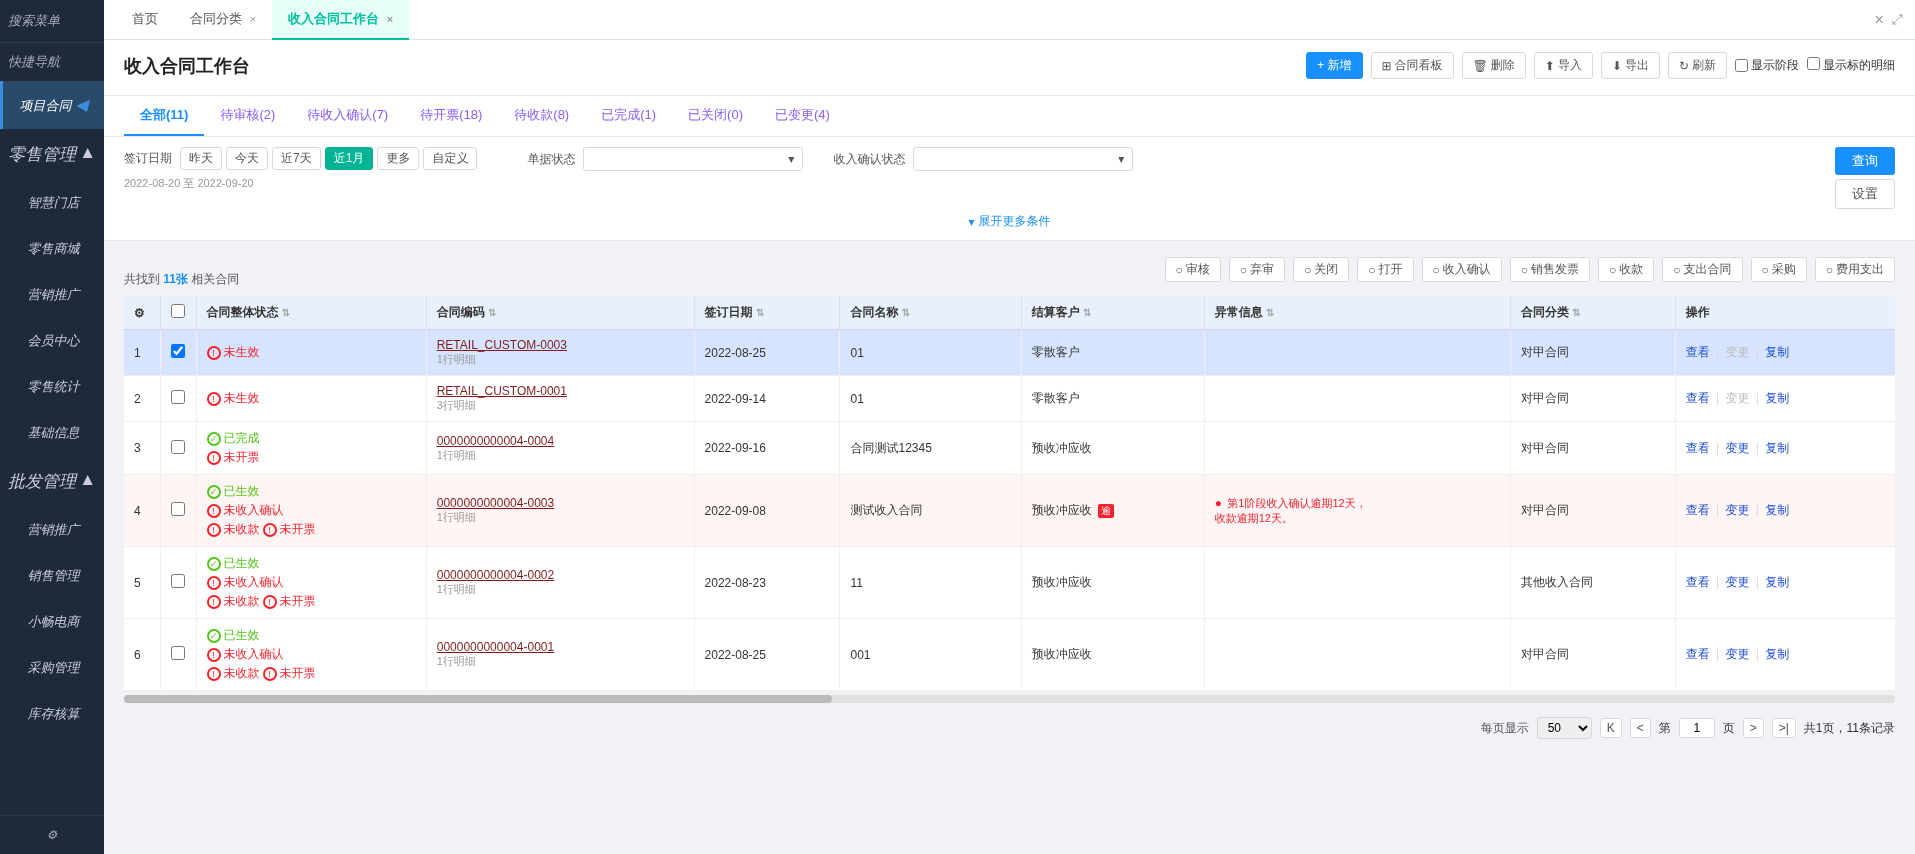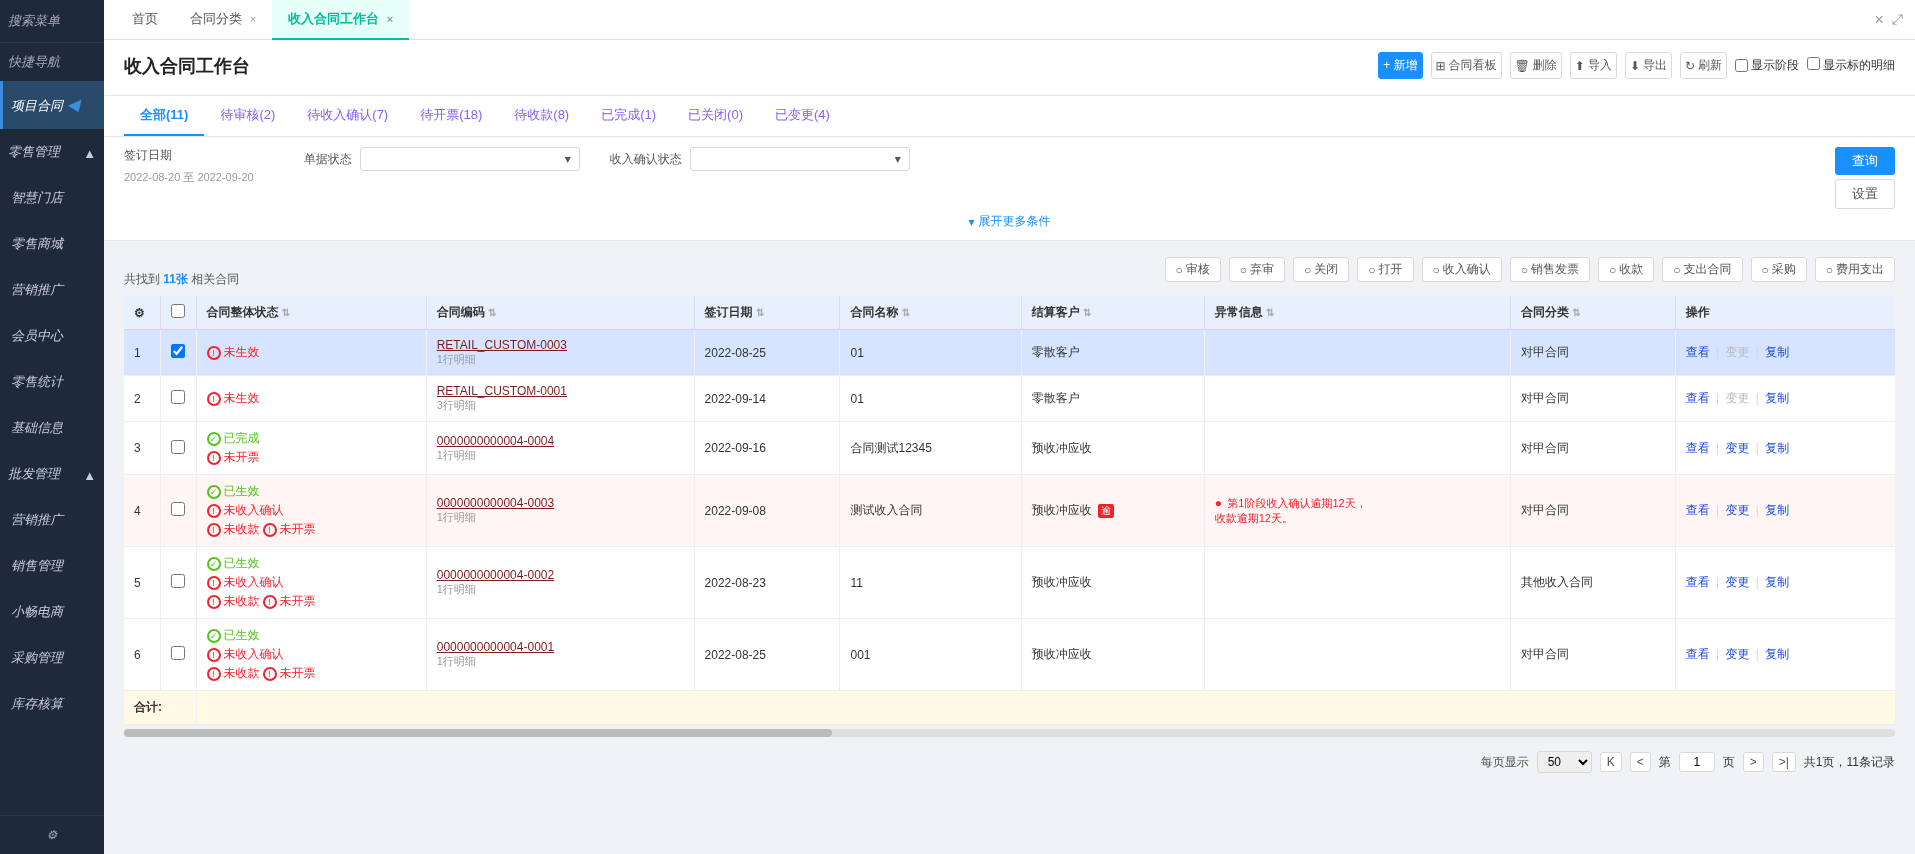--- a/index.html
+++ b/index.html
@@ -29,7 +29,7 @@
     .page-title-row { display: flex; align-items: center; justify-content: space-between; margin-bottom: 8px; }
     .page-title { font-size: 18px; font-weight: bold; color: #222; }
     .header-actions { display: flex; gap: 8px; align-items: center; }
-    .btn { padding: 4px 4px; border: 1px solid #d9d9d9; border-radius: 3px; background: #fff; cursor: pointer; font-size: 12px; color: #555; display: flex; align-items: center; gap: 3px; white-space: nowrap; }
+    .btn { padding: 4px 10px; border: 1px solid #d9d9d9; border-radius: 3px; background: #fff; cursor: pointer; font-size: 12px; color: #555; display: flex; align-items: center; gap: 3px; white-space: nowrap; }
     .btn-primary { background: #1890ff; color: #fff; border-color: #1890ff; }
 
     

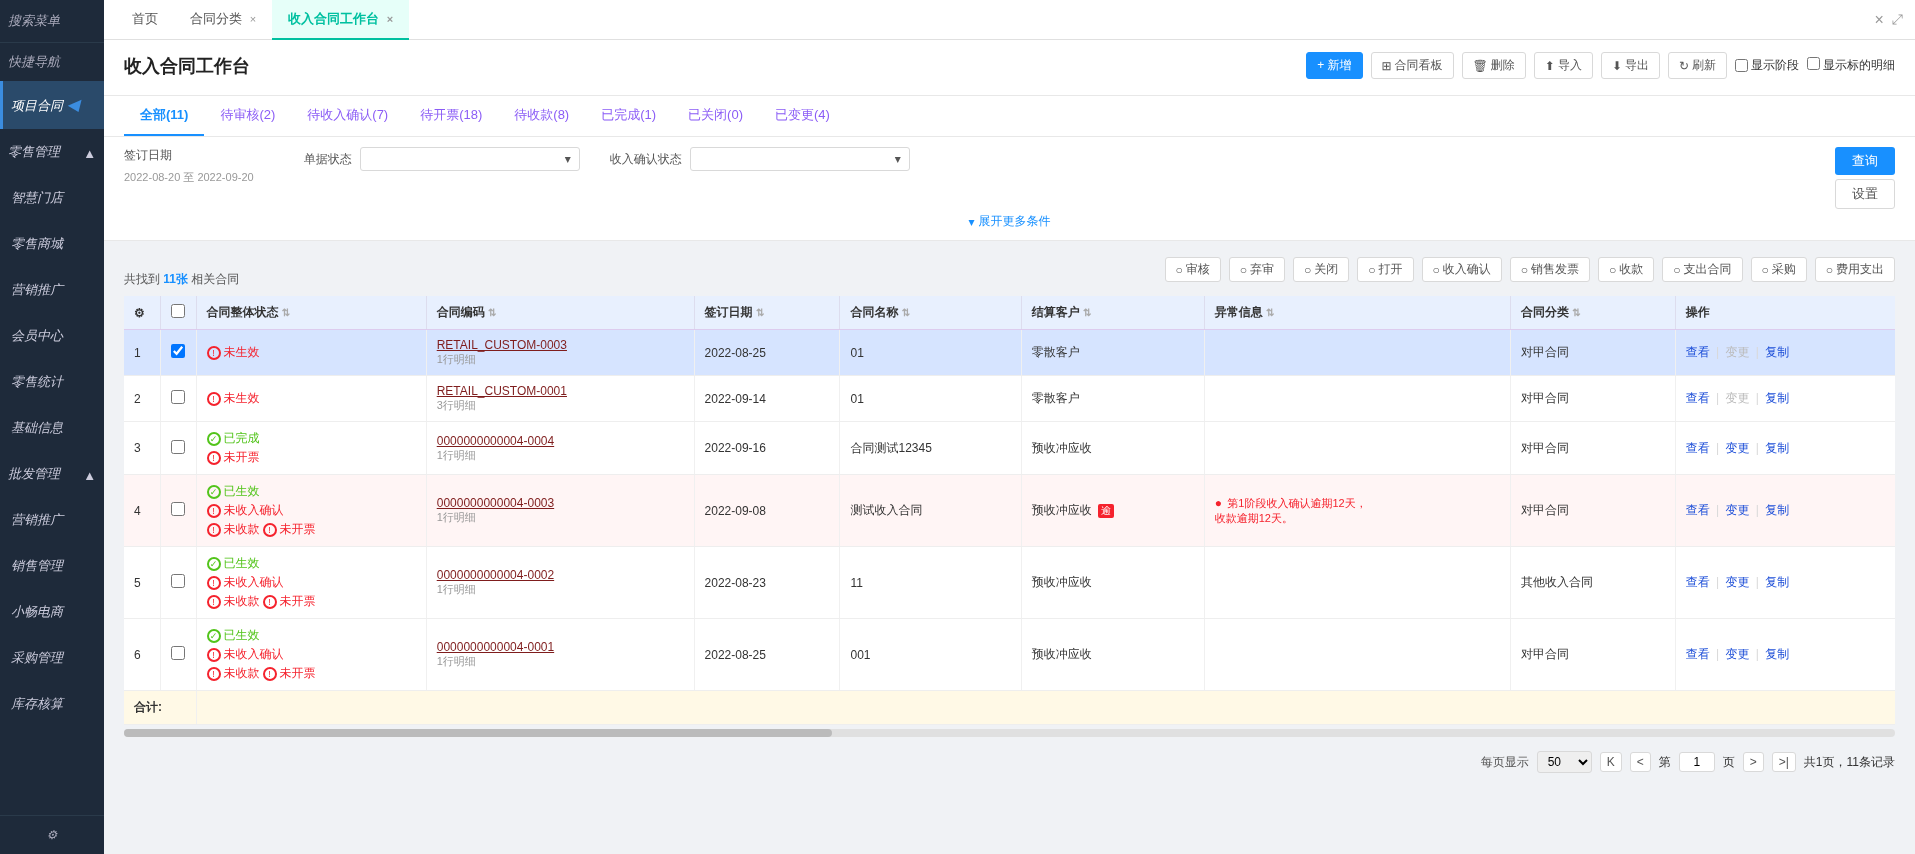--- a/index.html
+++ b/index.html
@@ -9,7 +9,7 @@
     .sidebar { width: 104px; background: #1e2a3a; height: 100%; display: flex; flex-direction: column; flex-shrink: 0; font-style: italic; }
     .sidebar-search { padding: 12px 8px; color: #aab; font-size: 13px; cursor: pointer; border-bottom: 1px solid #2a3a4a; }
     .sidebar-nav { padding: 10px 8px; color: #aab; font-size: 13px; cursor: pointer; }
-    .sidebar-item { padding: 14px 8px; color: #ccd; font-size: 13px; cursor: pointer; text-align: left; border-left: 3px solid transparent; }
+    .sidebar-item { padding: 14px 8px; color: #ccd; font-size: 13px; cursor: pointer; text-align: center; border-left: 3px solid transparent; }
     .sidebar-item.active { background: #2a4a6a; border-left: 3px solid #3b8de0; color: #fff; }
     .sidebar-item-with-arrow { display: flex; justify-content: space-between; align-items: flex-end; padding: 14px 8px; color: #ccd; font-size: 13px; cursor: pointer; }
     .sidebar-bottom { margin-top: auto; padding: 12px 8px; color: #aab; text-align: center; cursor: pointer; border-top: 1px solid #2a3a4a; }

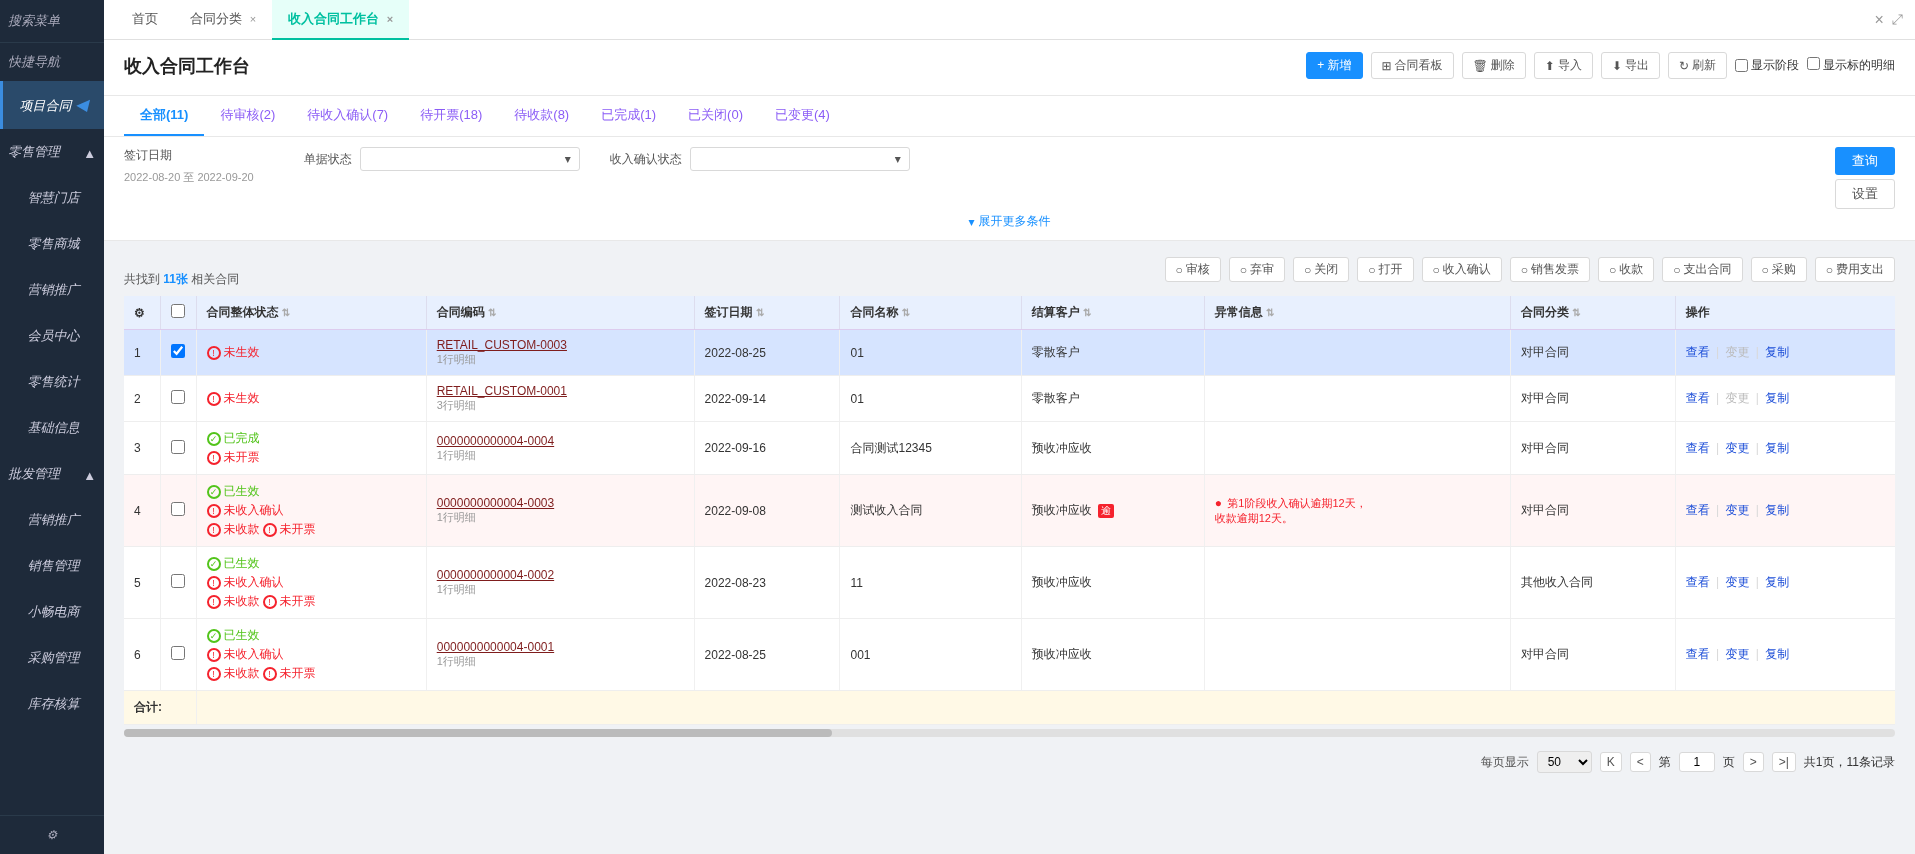--- a/index.html
+++ b/index.html
@@ -11,7 +11,7 @@
     .sidebar-nav { padding: 10px 8px; color: #aab; font-size: 13px; cursor: pointer; }
     .sidebar-item { padding: 14px 8px; color: #ccd; font-size: 13px; cursor: pointer; text-align: center; border-left: 3px solid transparent; }
     .sidebar-item.active { background: #2a4a6a; border-left: 3px solid #3b8de0; color: #fff; }
-    .sidebar-item-with-arrow { display: flex; justify-content: space-between; align-items: flex-end; padding: 14px 8px; color: #ccd; font-size: 13px; cursor: pointer; }
+    .sidebar-item-with-arrow { display: flex; justify-content: space-between; align-items: flex-start; padding: 14px 8px; color: #ccd; font-size: 17px; cursor: pointer; }
     .sidebar-bottom { margin-top: auto; padding: 12px 8px; color: #aab; text-align: center; cursor: pointer; border-top: 1px solid #2a3a4a; }
 
     

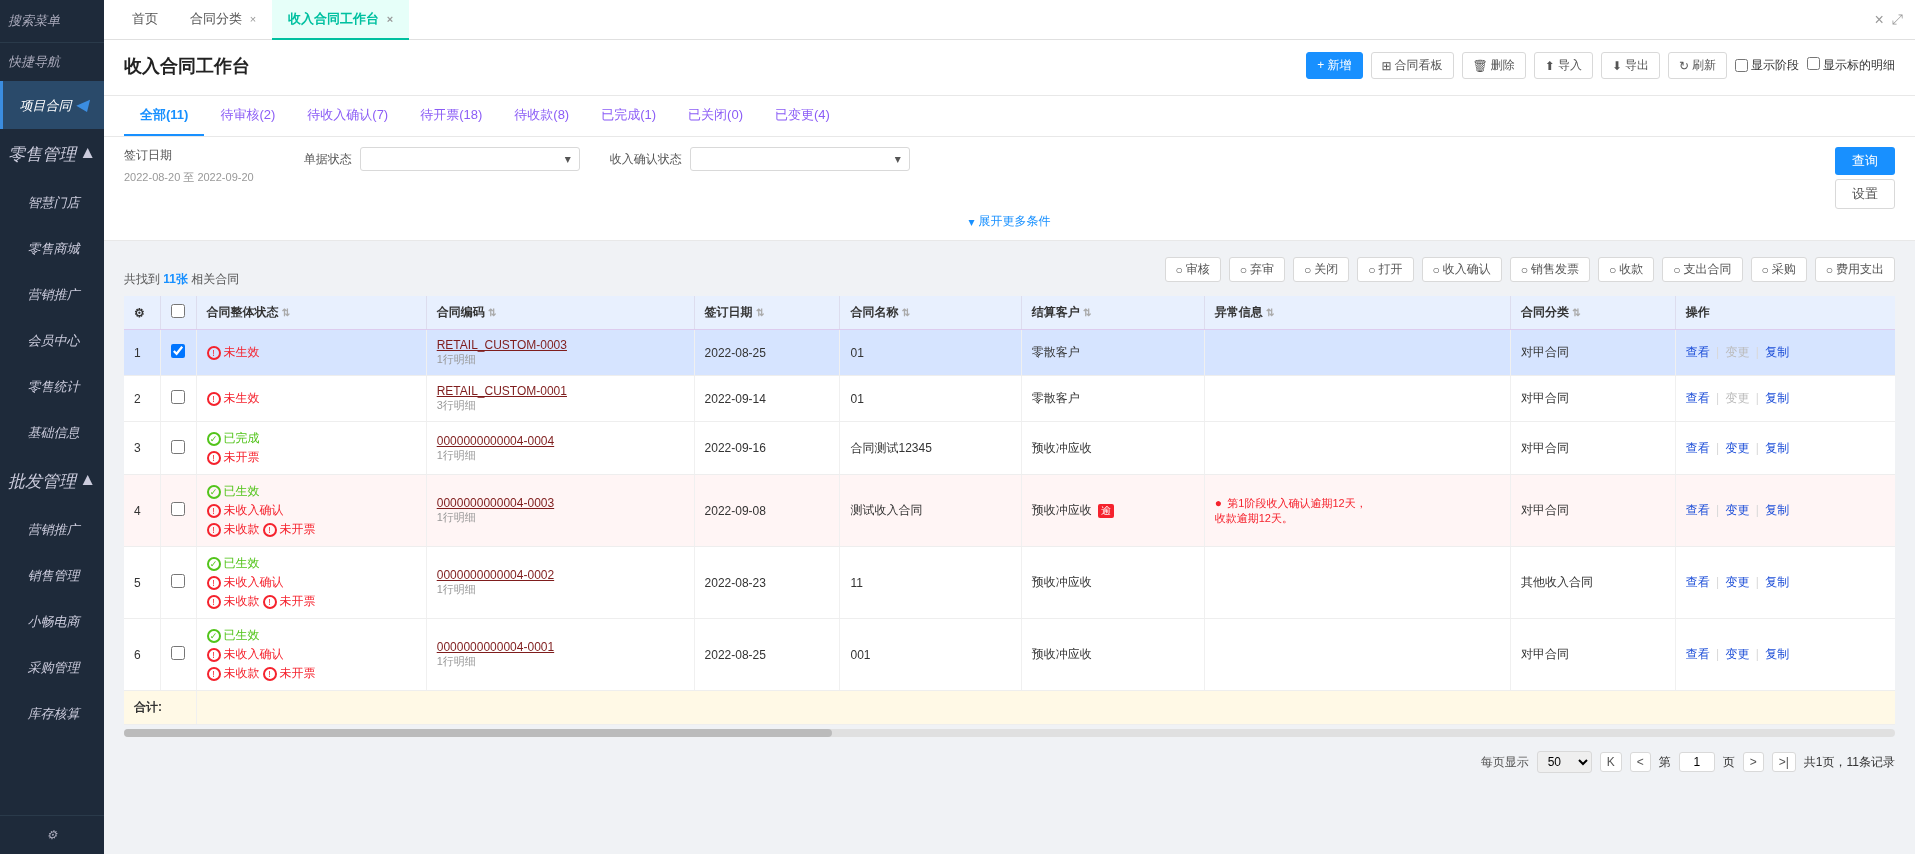--- a/index.html
+++ b/index.html
@@ -222,6 +222,14 @@
       <div style="display:flex;flex-direction:column;gap:4px;">
         <div class="filter-group">
           <span class="filter-label">签订日期</span>
+          <div class="date-options">
+            <button class="date-btn">昨天</button>
+            <button class="date-btn">今天</button>
+            <button class="date-btn">近7天</button>
+            <button class="date-btn active">近1月</button>
+            <button class="date-btn">更多</button>
+            <button class="date-btn">自定义</button>
+          </div>
         </div>
         <div class="date-range">2022-08-20 至 2022-09-20</div>
       </div>

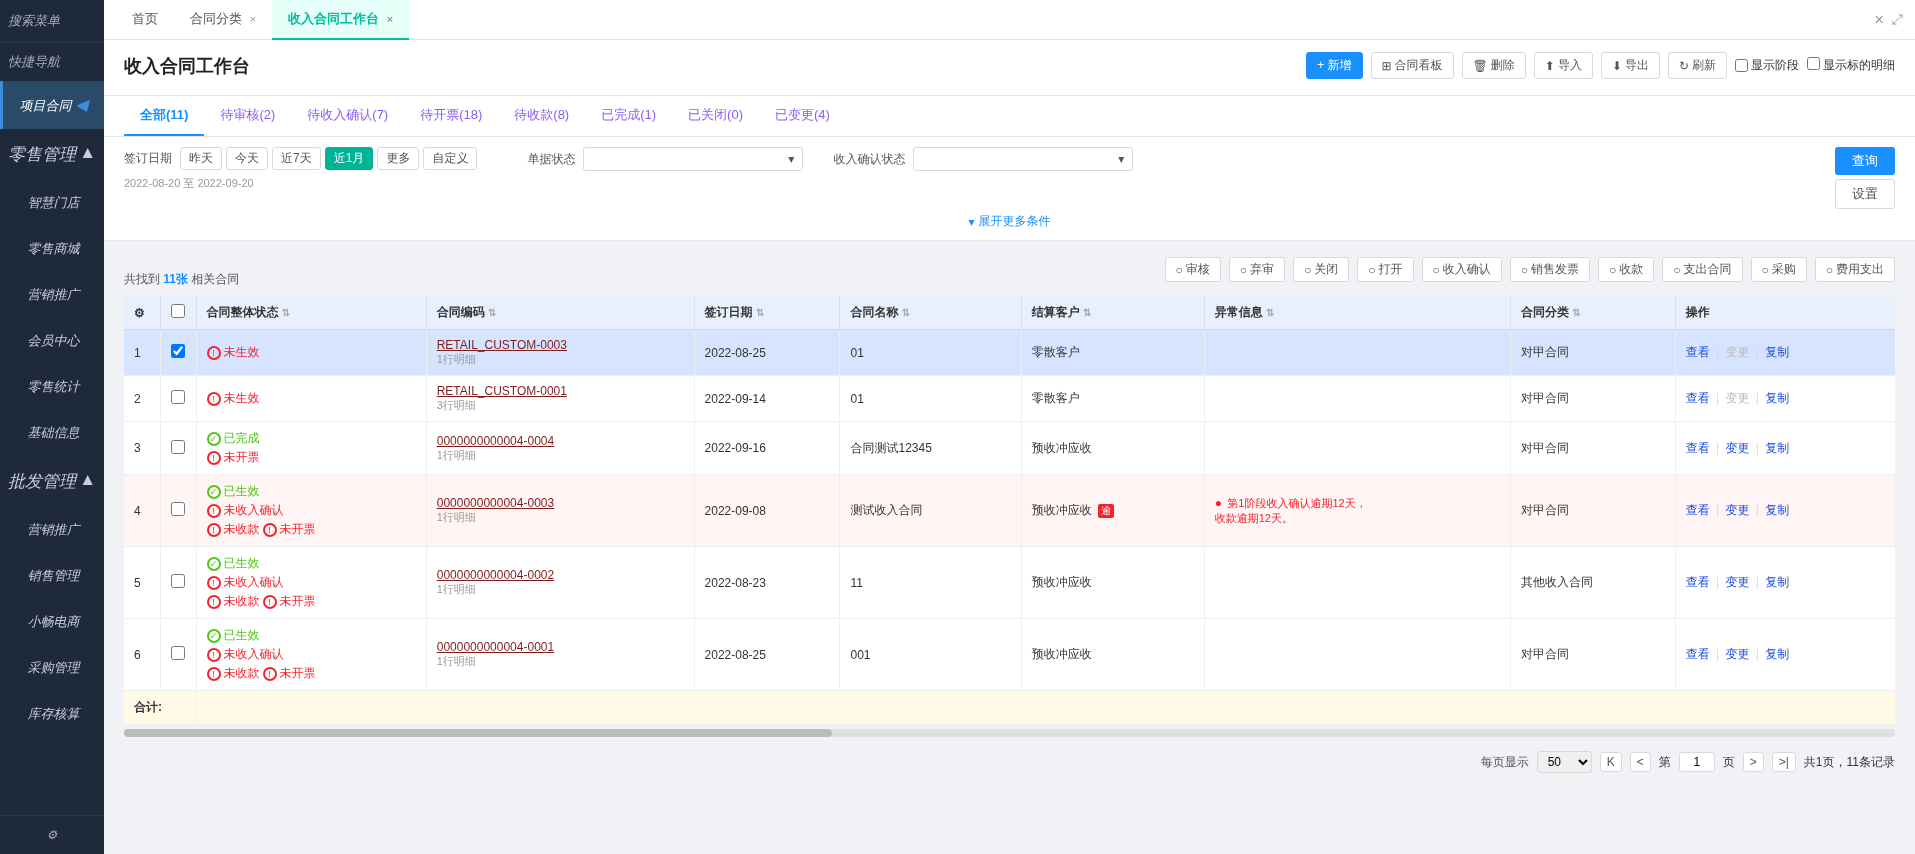--- a/index.html
+++ b/index.html
@@ -558,10 +558,6 @@
           </td>
         </tr>
 
-        <tr class="sum-row">
-          <td colspan="2">合计:</td>
-          <td colspan="8"></td>
-        </tr>
       </tbody>
     </table>
 

